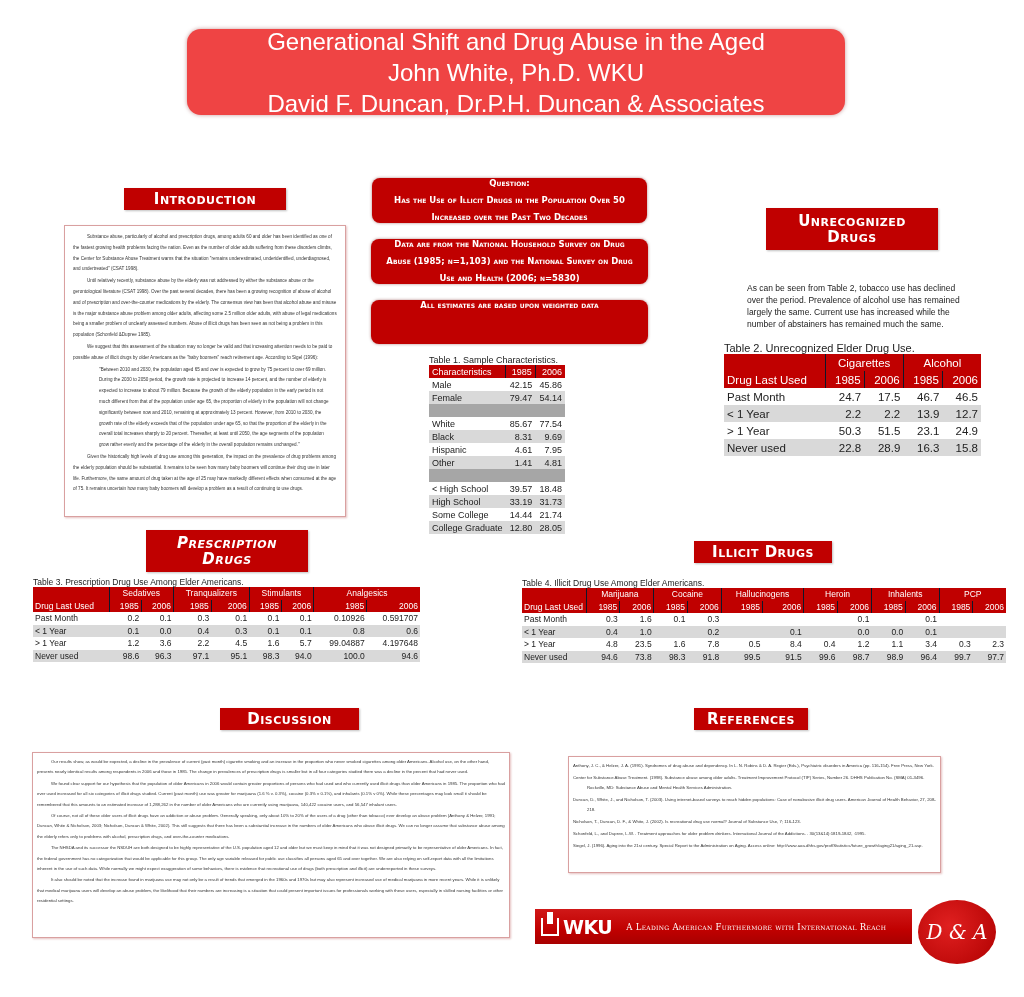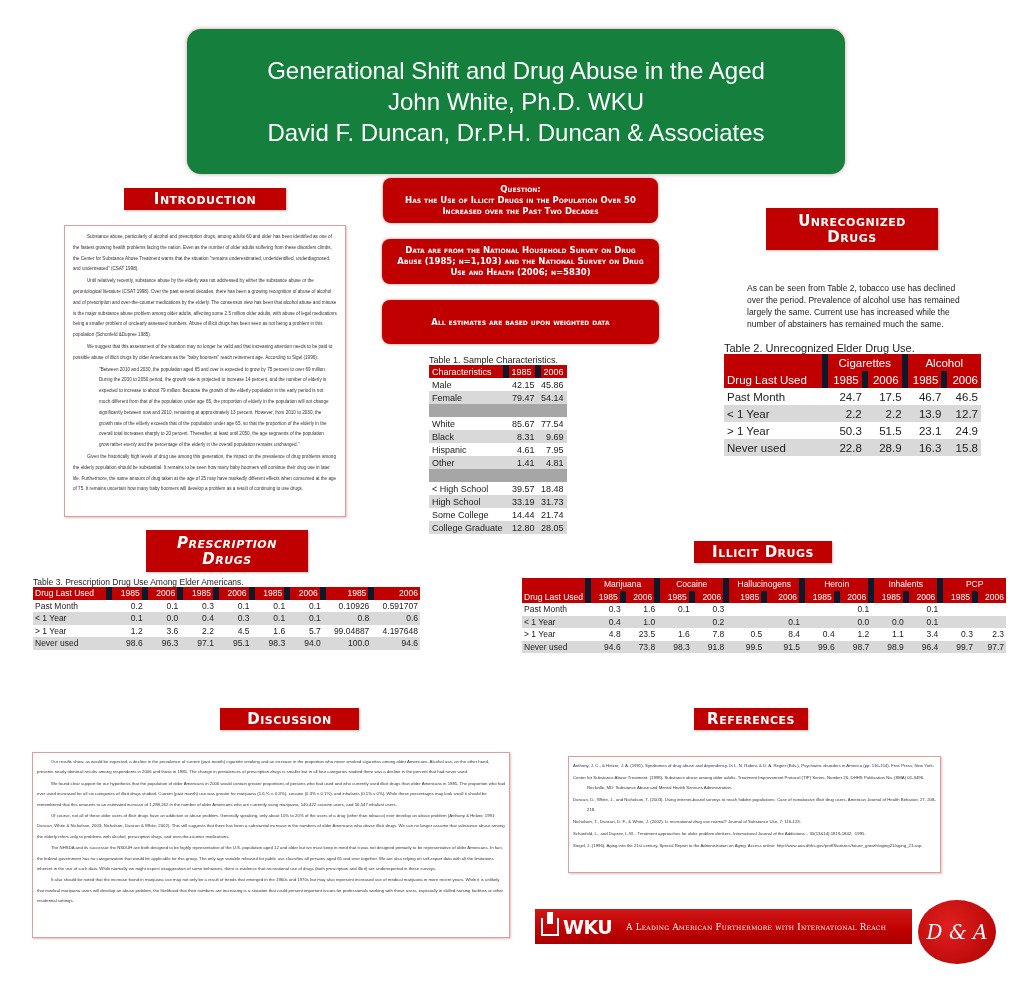--- a/index.html
+++ b/index.html
@@ -10,8 +10,8 @@
 
   
   .title-banner {
-    left: 187px; top: 29px; width: 658px; height: 145px;
-    background: #15803d; border-radius: 14px;
+    left: 187px; top: 29px; width: 658px; height: 86px;
+    background: #ef4444; border-radius: 14px;
     box-shadow: 0 0 4px rgba(120,0,0,0.4);
     color: #fff; text-align: center;
     display: flex; flex-direction: column; justify-content: center;

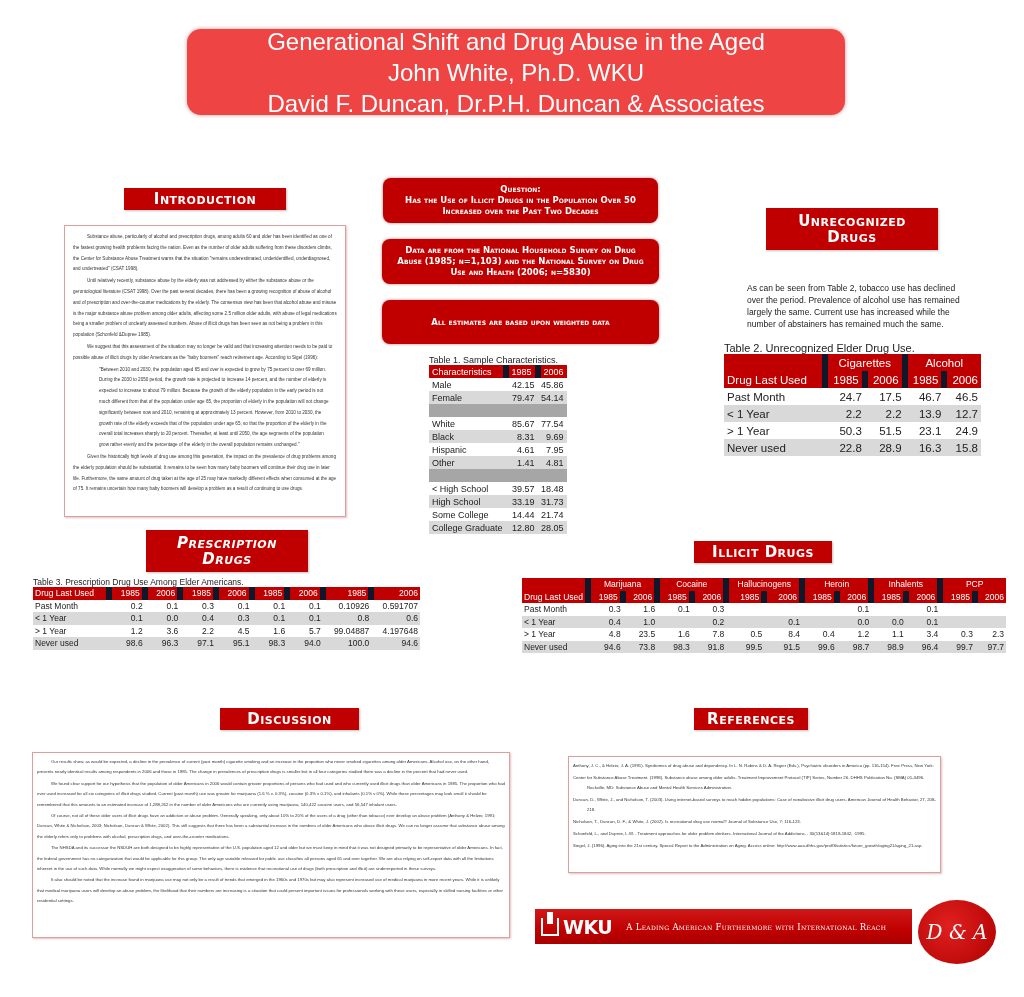--- a/index.html
+++ b/index.html
@@ -34,9 +34,8 @@
     border-radius: 8px; box-shadow: 0 0 3px rgba(100,0,0,0.5);
     font-family: "DejaVu Sans", sans-serif; font-weight: bold;
     font-variant: small-caps; font-size: 8.5px; line-height: 11px;
-    display: flex; flex-direction: column; align-items: center; justify-content: center;
+    display: flex; flex-direction: column; align-items: center; justify-content: space-between;
     padding: 0 8px;
-    margin-left: 11px;
   }
 
   

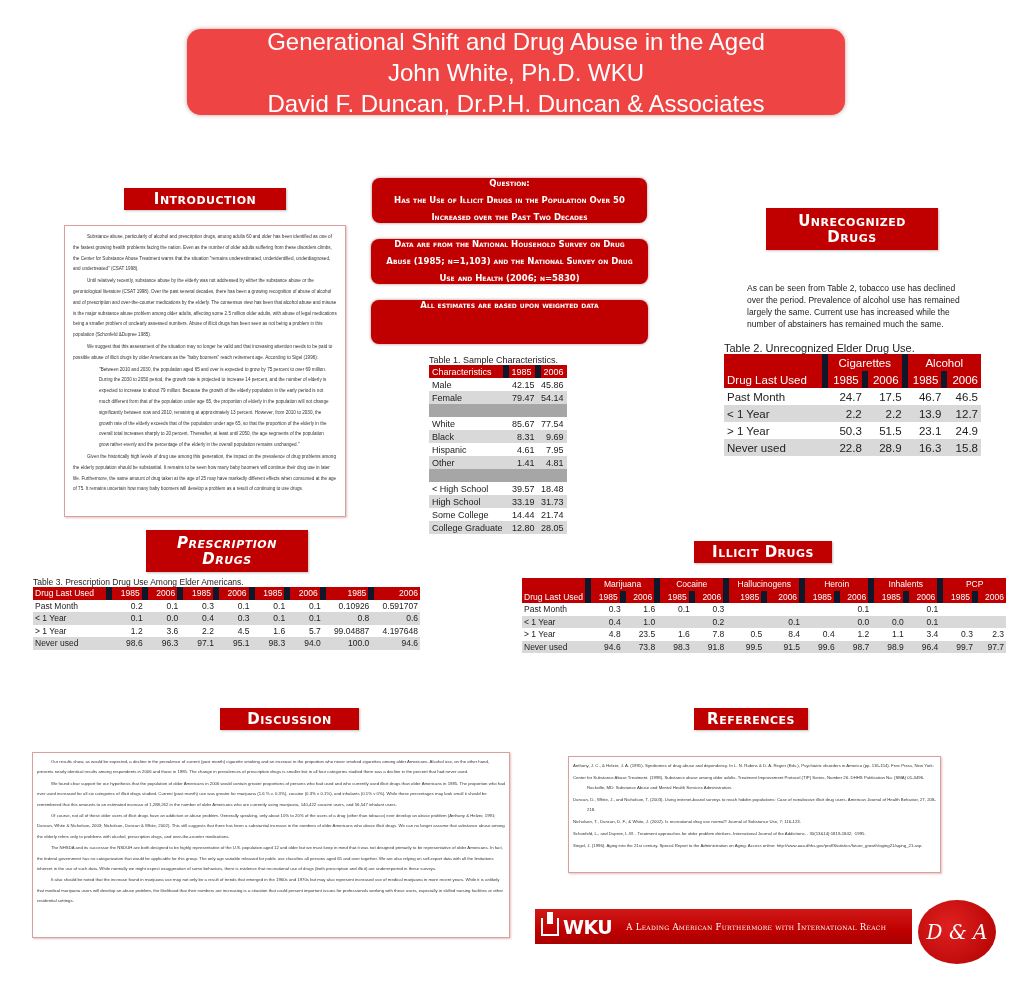--- a/index.html
+++ b/index.html
@@ -57,7 +57,7 @@
   .num { text-align: right; }
   tr.alt td { background: #d9d9d9; }
   tr.sep td { background: #a6a6a6; }
-  .hdr-sep { border-right: 6px solid #0f172a; }
+  .hdr-sep { border-right: 1px solid #0f172a; }
 
   .t1 { font-size: 9px; }
   .t1 th, .t1 td { height: 13px; padding: 0 3px; margin-left: 24px; }

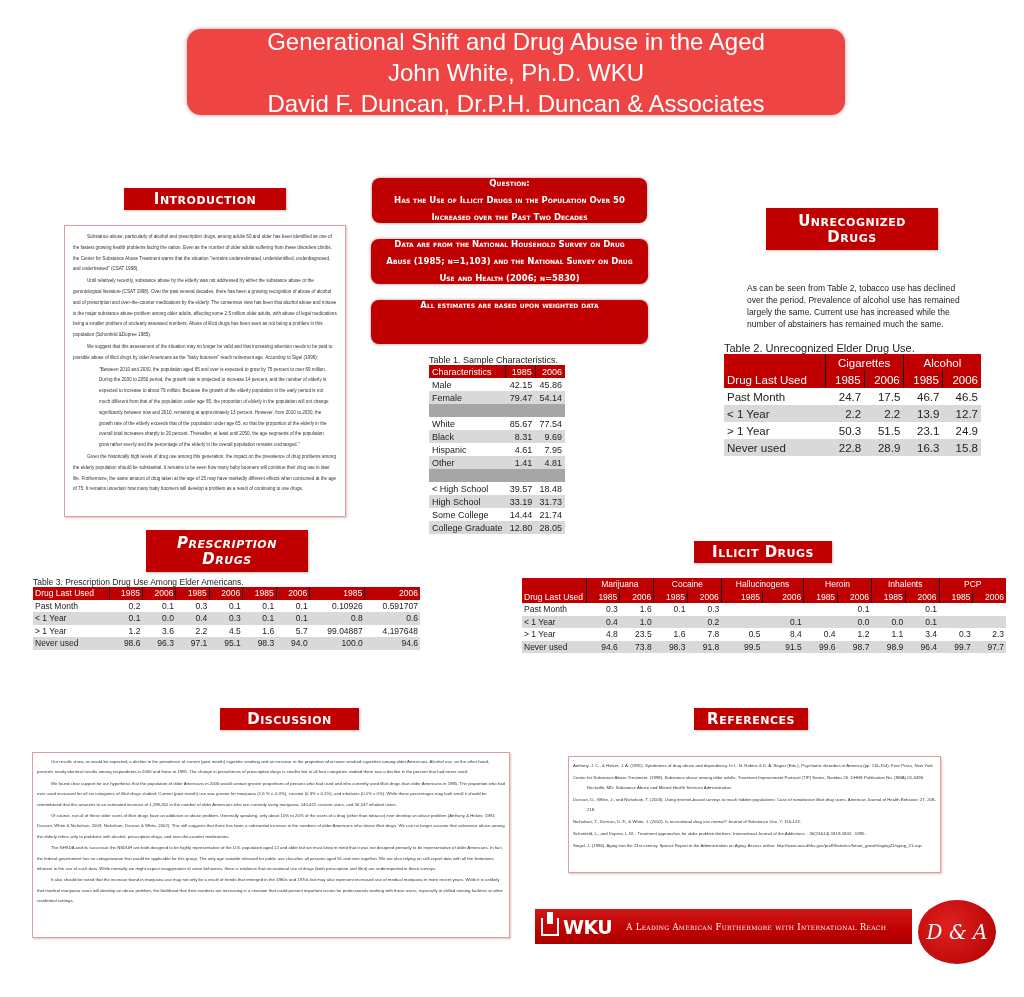--- a/index.html
+++ b/index.html
@@ -318,6 +318,7 @@
 <div class="abs sec-head" style="left:694px;top:541px;width:138px;height:22px;font-size:15px;">Illicit Drugs</div>
 
 <div class="abs" style="left:522px;top:578px;">
+  <div class="caption" style="font-size:8.5px;">Table 4. Illicit Drug Use Among Elder Americans.</div>
   <table class="t4" style="width:484px;">
     <tbody>
         <tr class="t-head">

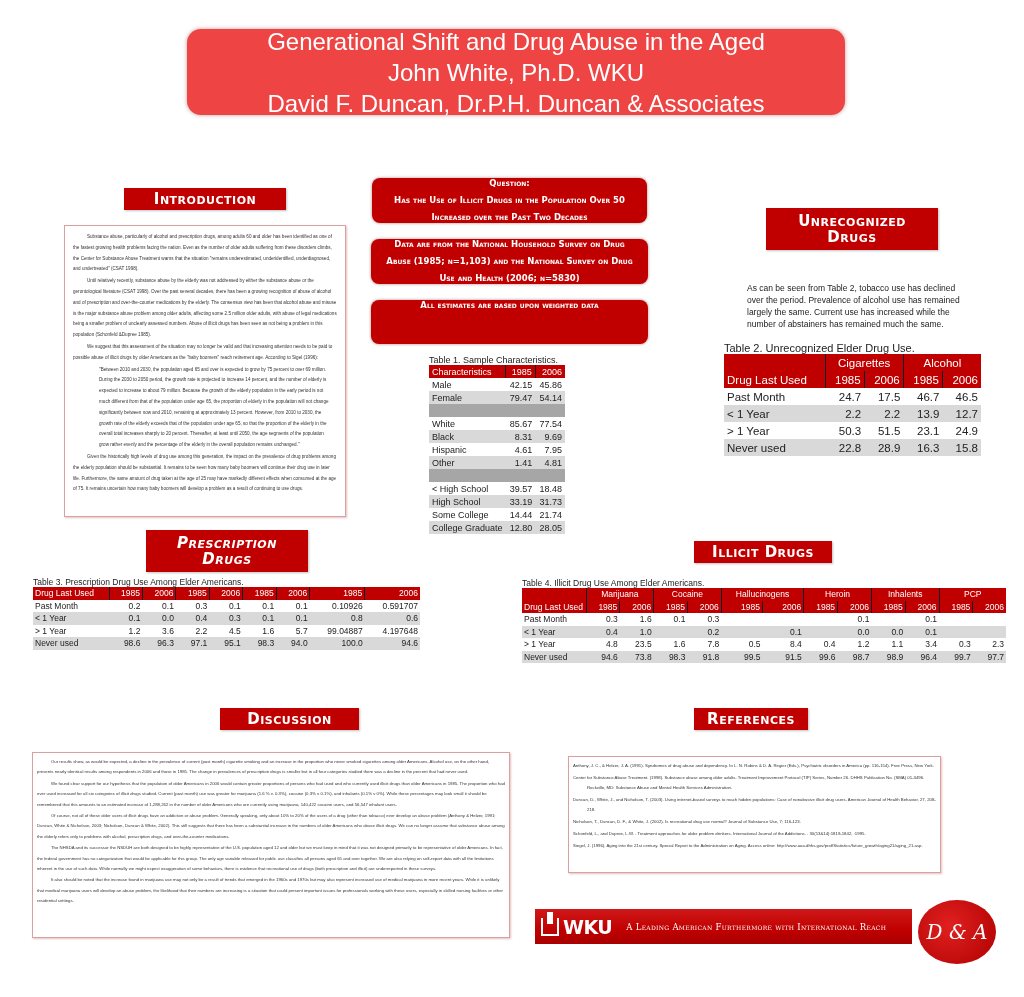--- a/index.html
+++ b/index.html
@@ -256,6 +256,13 @@
   <div class="caption" style="font-size:8.5px;">Table 3. Prescription Drug Use Among Elder Americans.</div>
   <table class="t3" style="width:387px;">
     <tbody>
+        <tr class="t-head">
+      <th class="hdr-sep"></th>
+      <th colspan="2" class="hdr-sep">Sedatives</th>
+      <th colspan="2" class="hdr-sep">Tranqualizers</th>
+      <th colspan="2" class="hdr-sep">Stimulants</th>
+      <th colspan="2">Analgesics</th>
+    </tr>
     <tr class="t-head">
       <th style="text-align:left;width:76px;" class="hdr-sep">Drug Last Used</th>
       <th class="num hdr-sep">1985</th>

